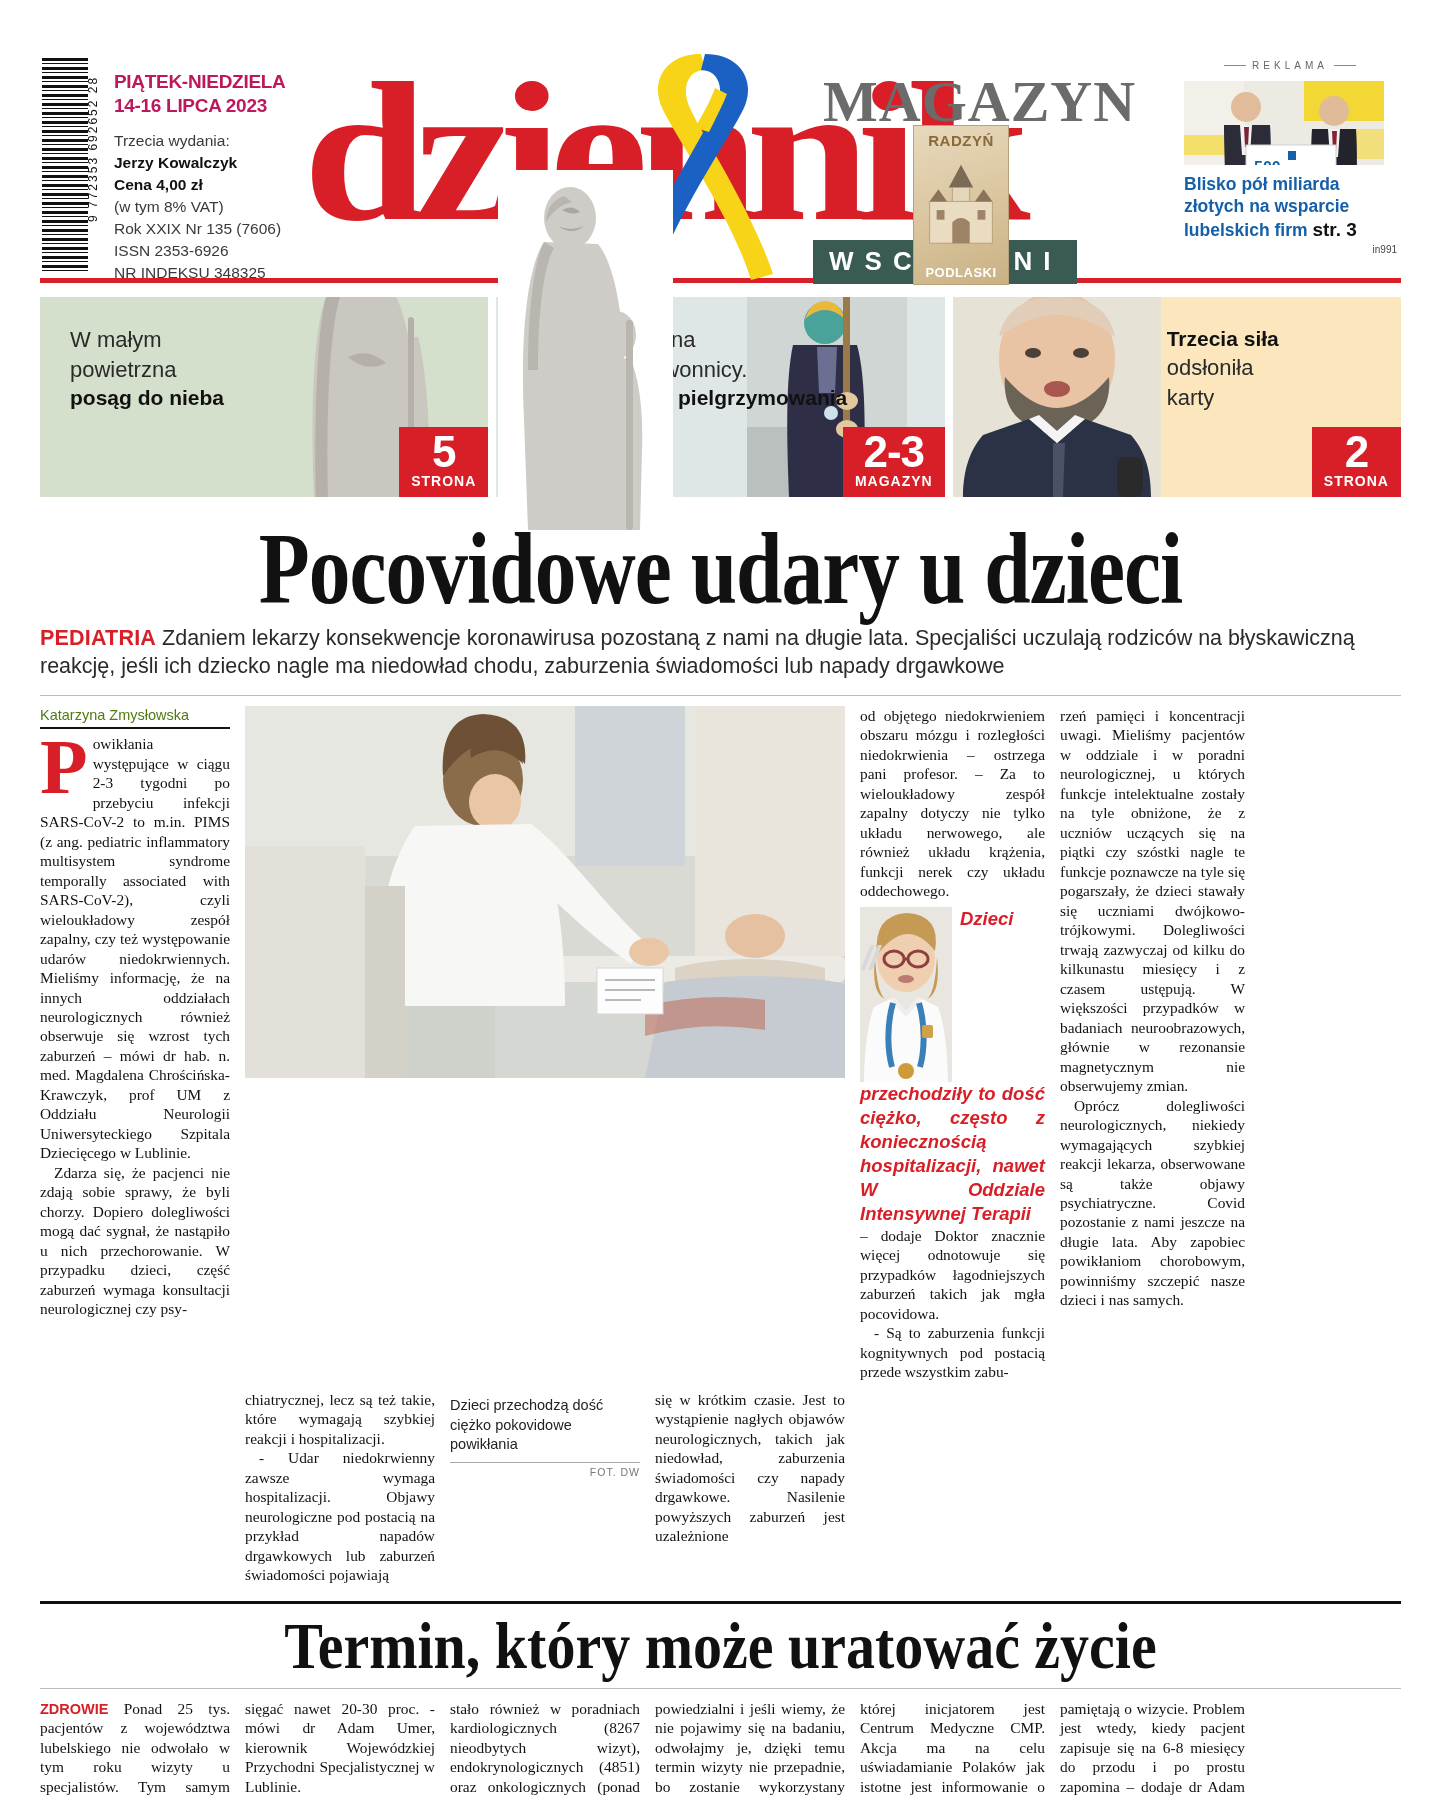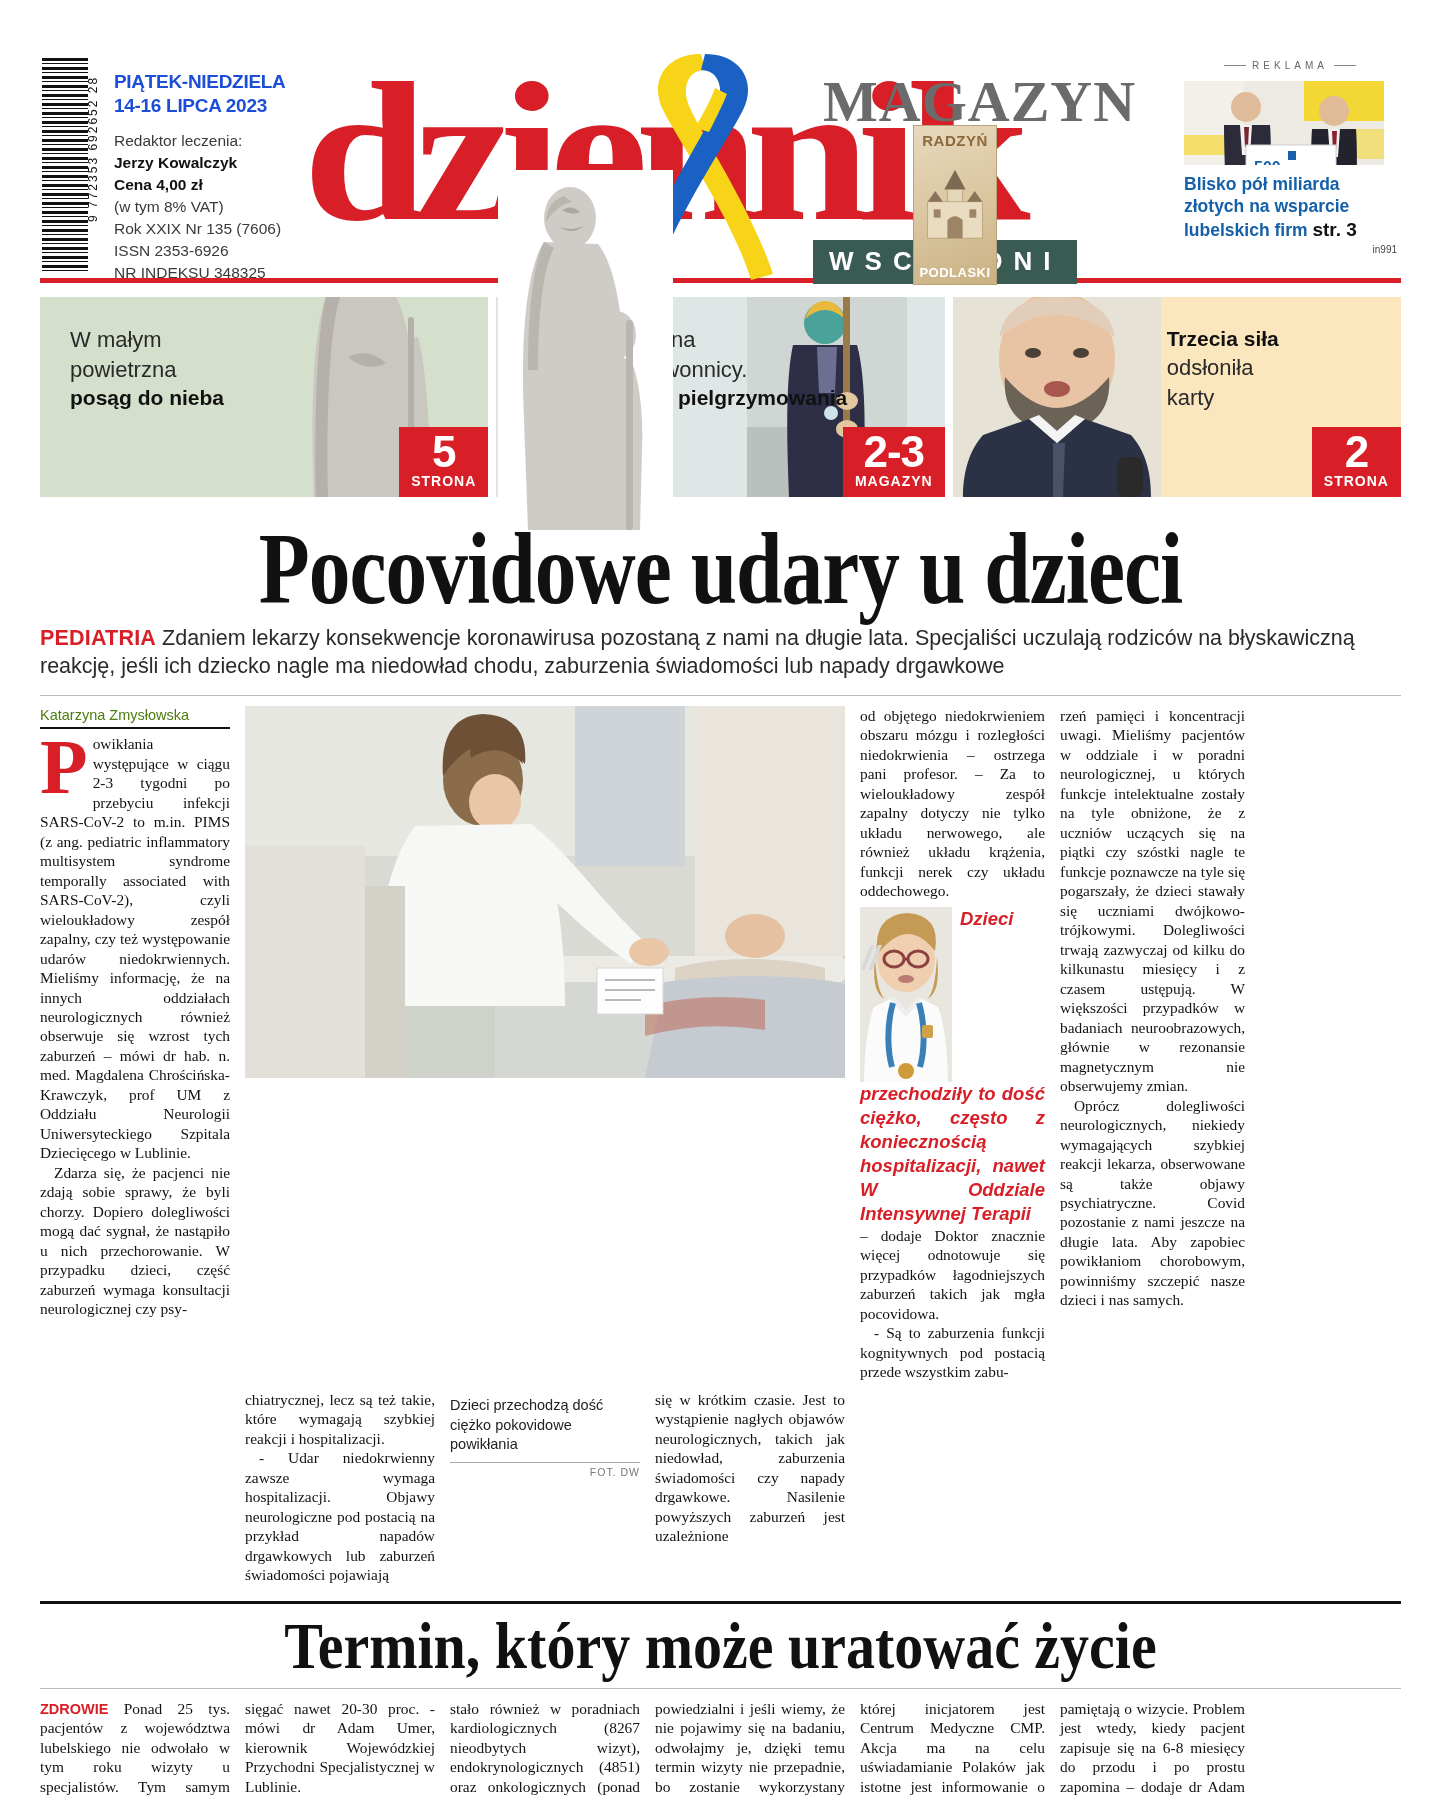--- a/index.html
+++ b/index.html
@@ -33,7 +33,7 @@
   }
 
   .issue-info { width: 195px; padding-top: 70px; padding-left: 16px; color: #333; }
-  .issue-info .dow { font-weight: bold; font-size: 19px; line-height: 1.24; color: #1d4ed8; letter-spacing: -0.3px;}
+  .issue-info .dow { font-weight: bold; font-size: 19px; line-height: 1.24; color: #be185d; letter-spacing: -0.3px;}
   .issue-info .meta { margin-top: 13px; font-size: 15.5px; line-height: 1.42; color: #3a3a3a; }
   .issue-info .meta b { font-weight: bold; color: #111; }
 

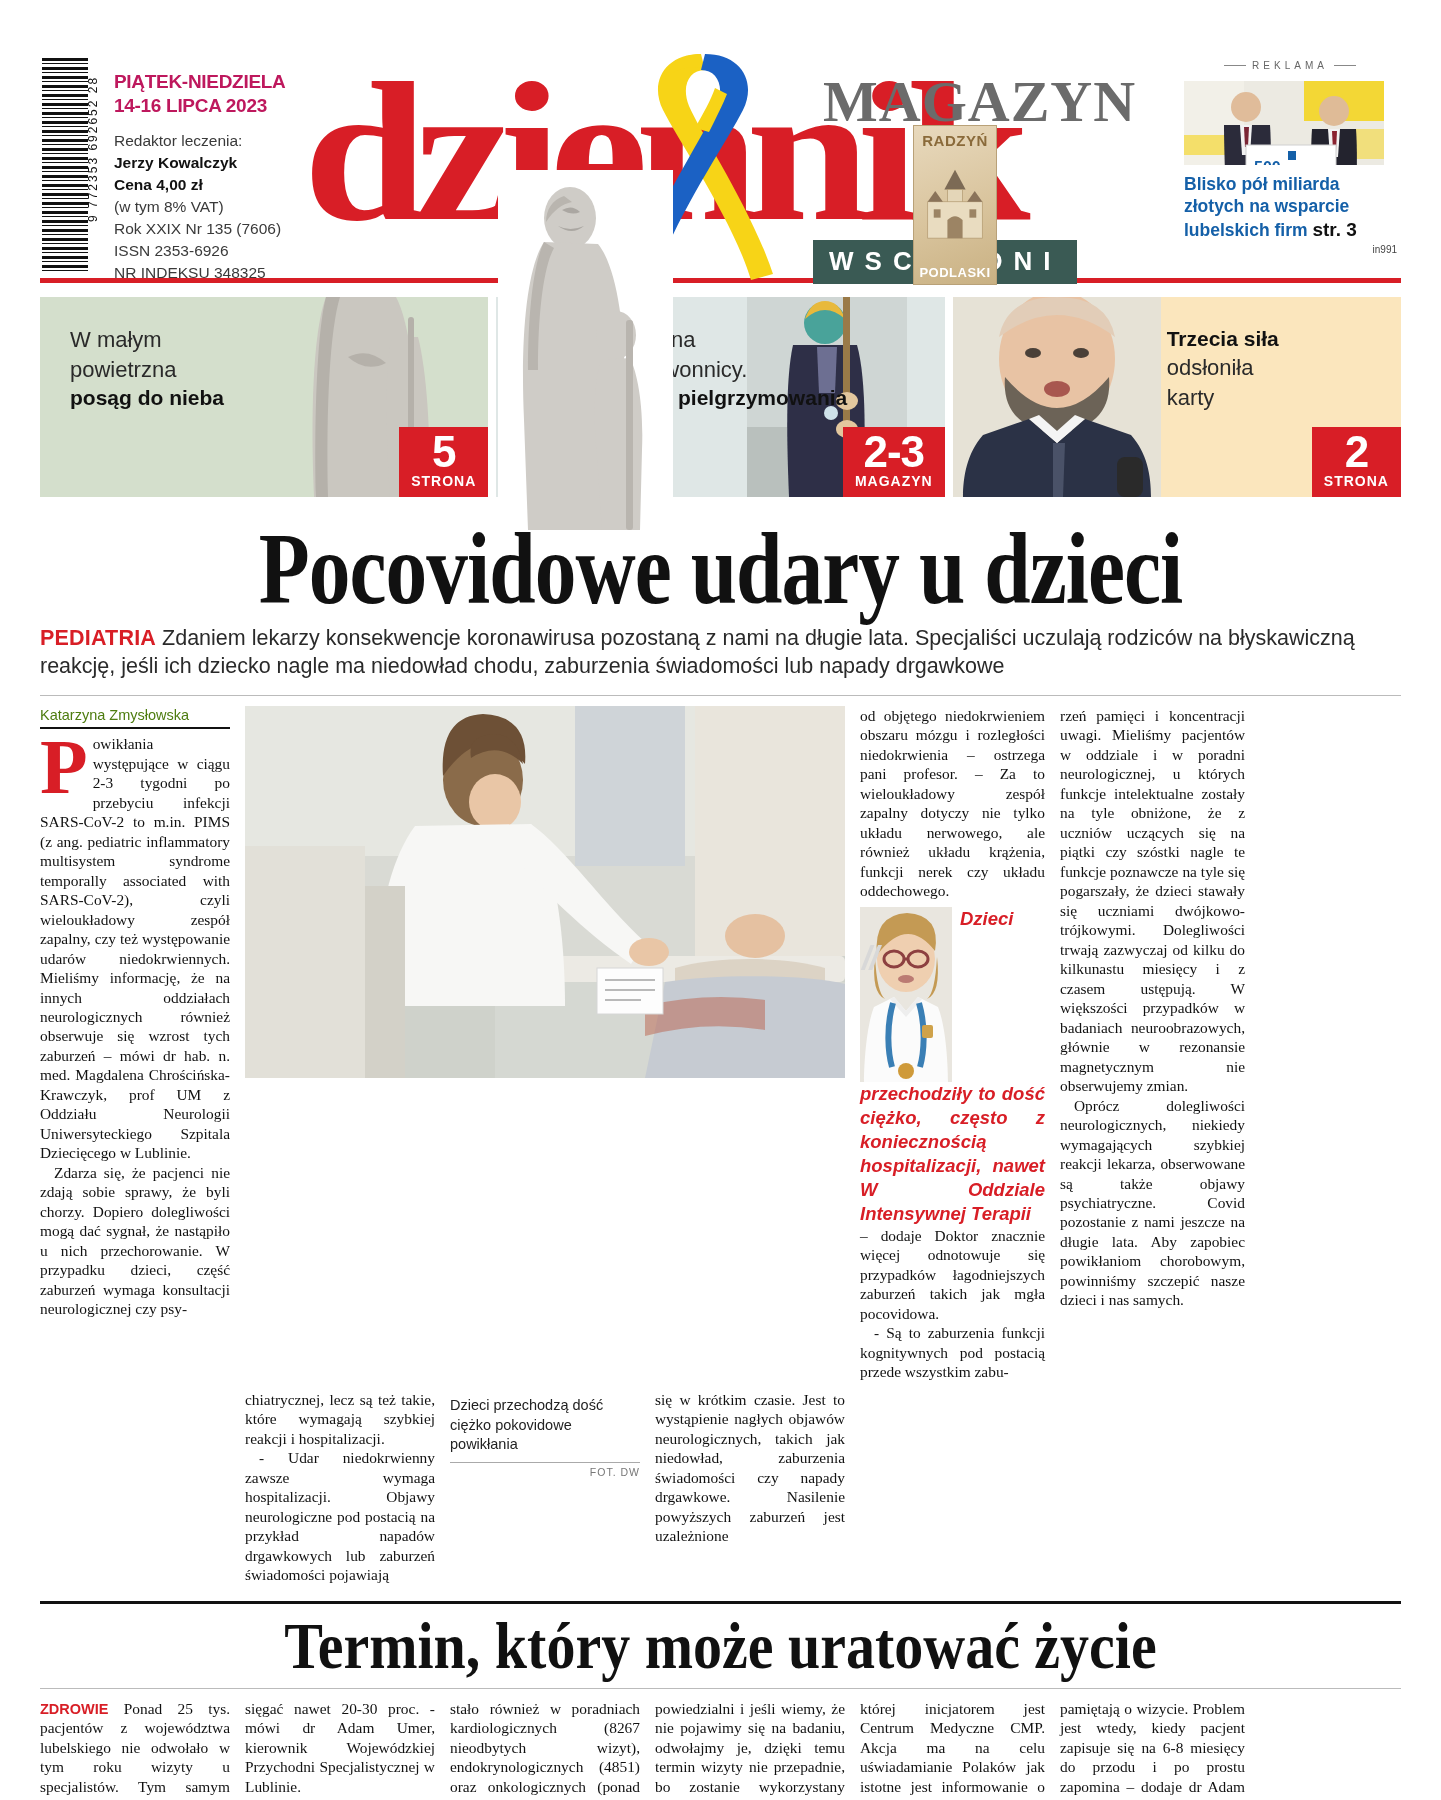--- a/index.html
+++ b/index.html
@@ -265,7 +265,7 @@
       <div class="dow">PIĄTEK-NIEDZIELA</div>
       <div class="dow">14-16 LIPCA 2023</div>
       <div class="meta">
-        <div>Redaktor leczenia:</div>
+        <div>Trzecia wydania:</div>
         <div><b>Jerzy Kowalczyk</b></div>
         <div><b>Cena 4,00 zł</b></div>
         <div>(w tym 8% VAT)</div>

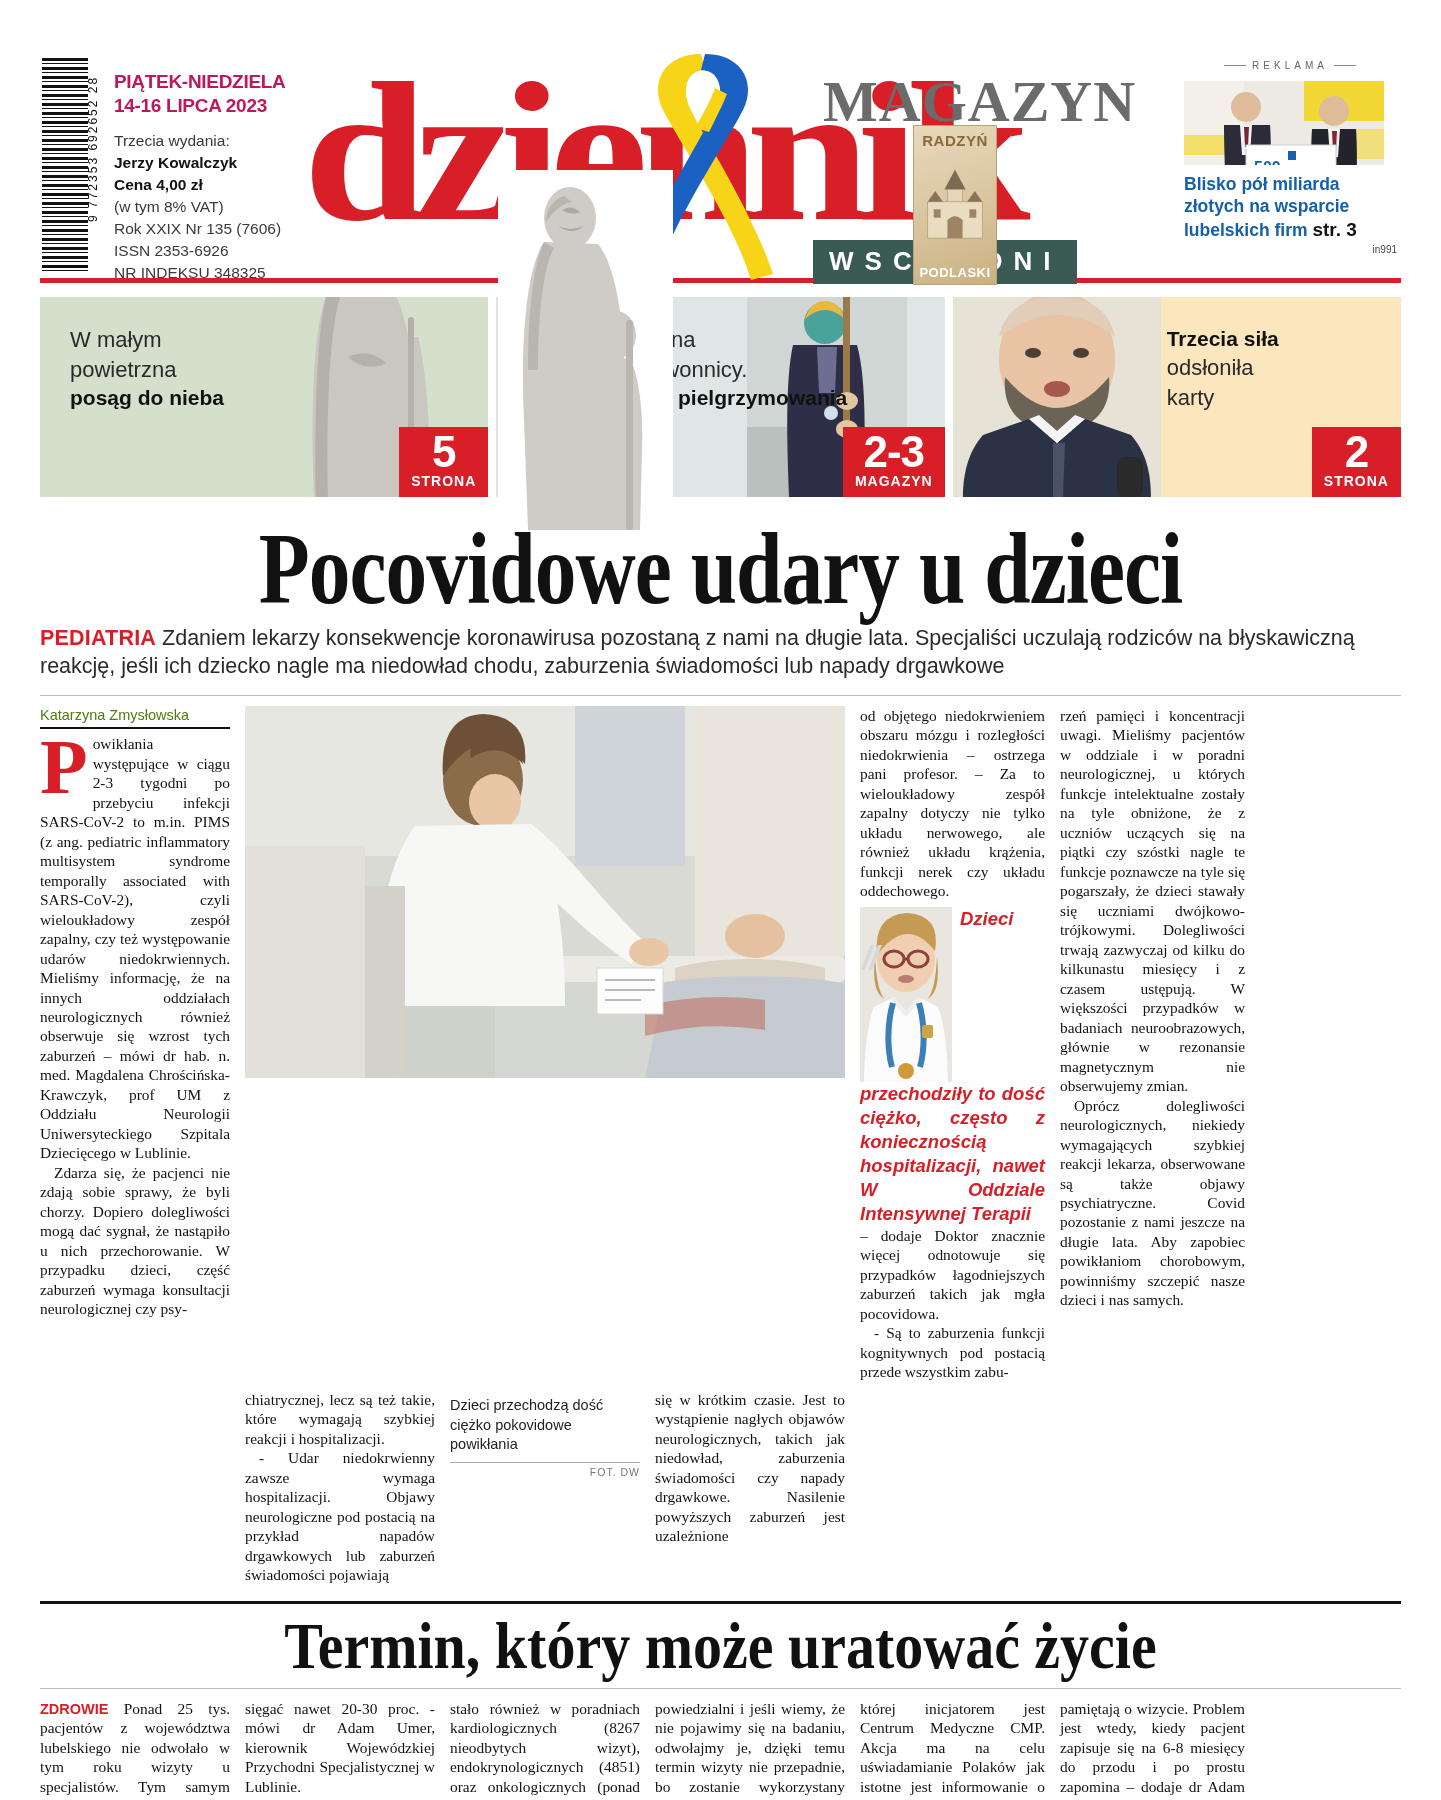--- a/index.html
+++ b/index.html
@@ -80,7 +80,7 @@
   }
   
   .bookcover {
-    position: absolute; left: 620px; top: 125px; width: 84px; height: 160px; z-index: 8;
+    position: absolute; left: 620px; top: 125px; width: 96px; height: 160px; z-index: 8;
     background: linear-gradient(160deg,#e8d9bd 0%, #d9c49d 55%, #c9b183 100%);
     border: 1px solid #b9a178;
   }

